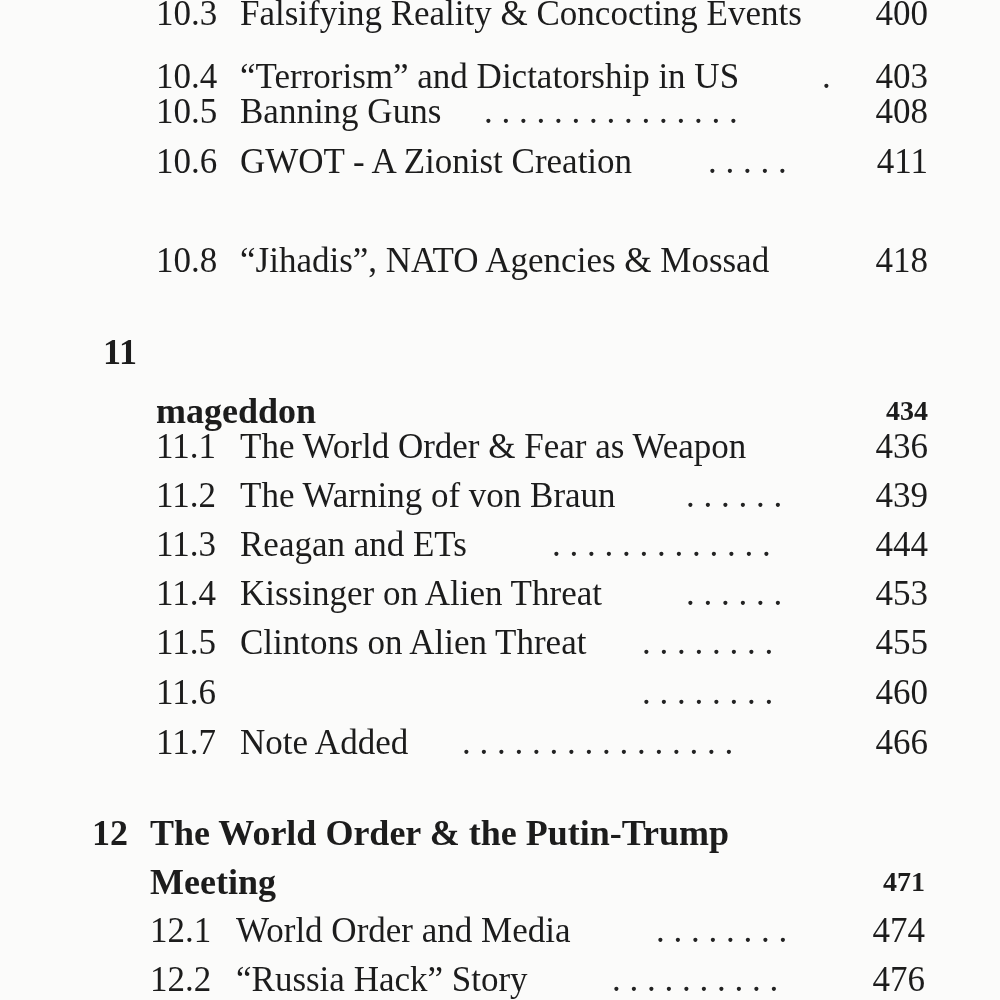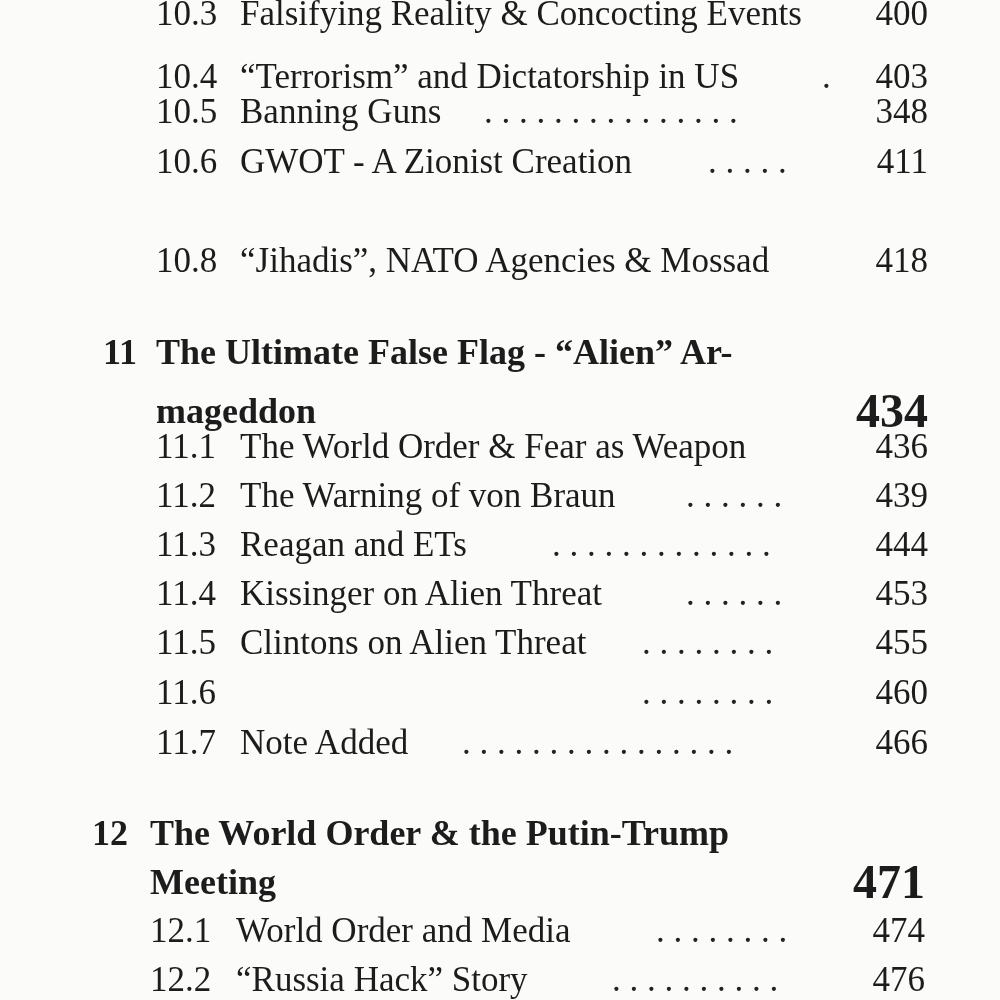--- a/index.html
+++ b/index.html
@@ -96,7 +96,7 @@
     <span class="sec-num">10.5</span>
     <span class="sec-title">Banning Guns</span>
     <span class="dots" style="left:484px;">. . . . . . . . . . . . . . .</span>
-    <span class="page-num">348</span>
+    <span class="page-num">408</span>
   </div>
 
   <div class="row" style="top:137px;">

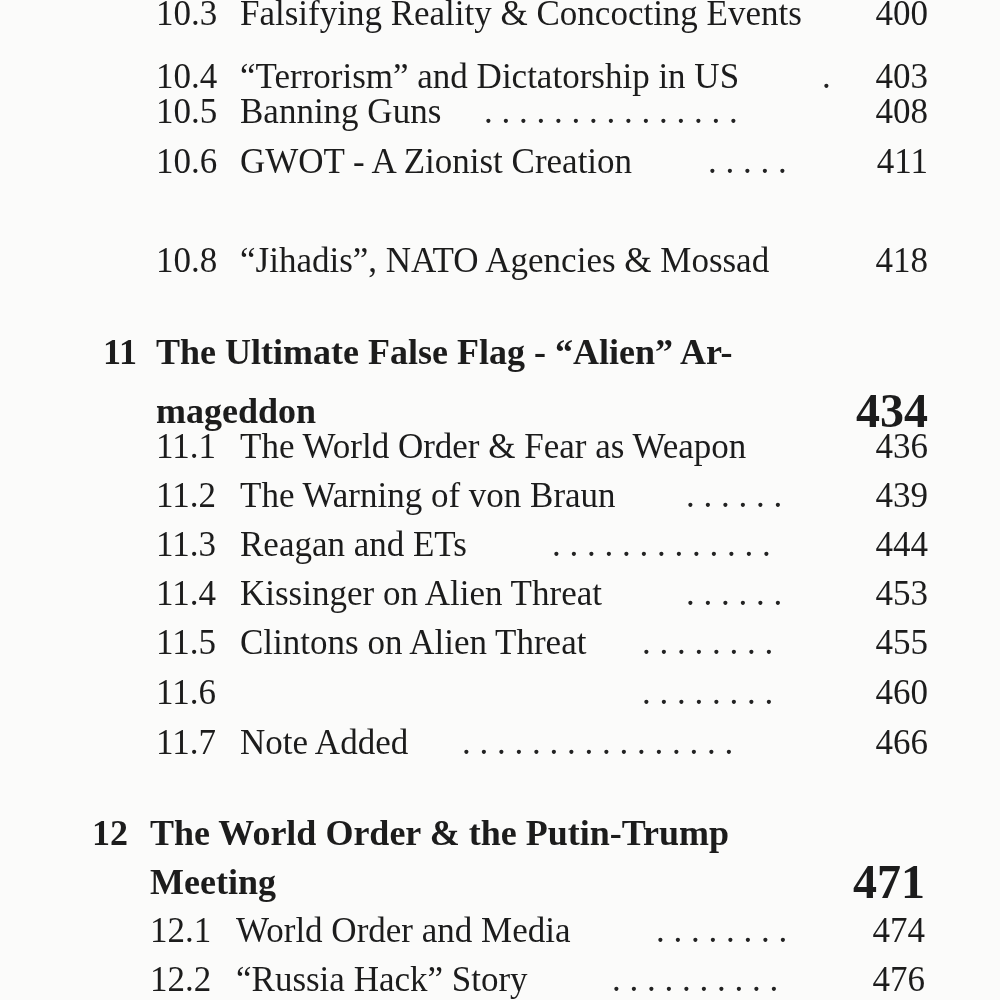--- a/index.html
+++ b/index.html
@@ -115,7 +115,6 @@
 
   <div class="row" style="top:327px;">
     <span class="chap-num">11</span>
-    <span class="chap-title">The Ultimate False Flag - “Alien” Ar-</span>
   </div>
   <div class="row" style="top:386px;">
     <span class="chap-title">mageddon</span>

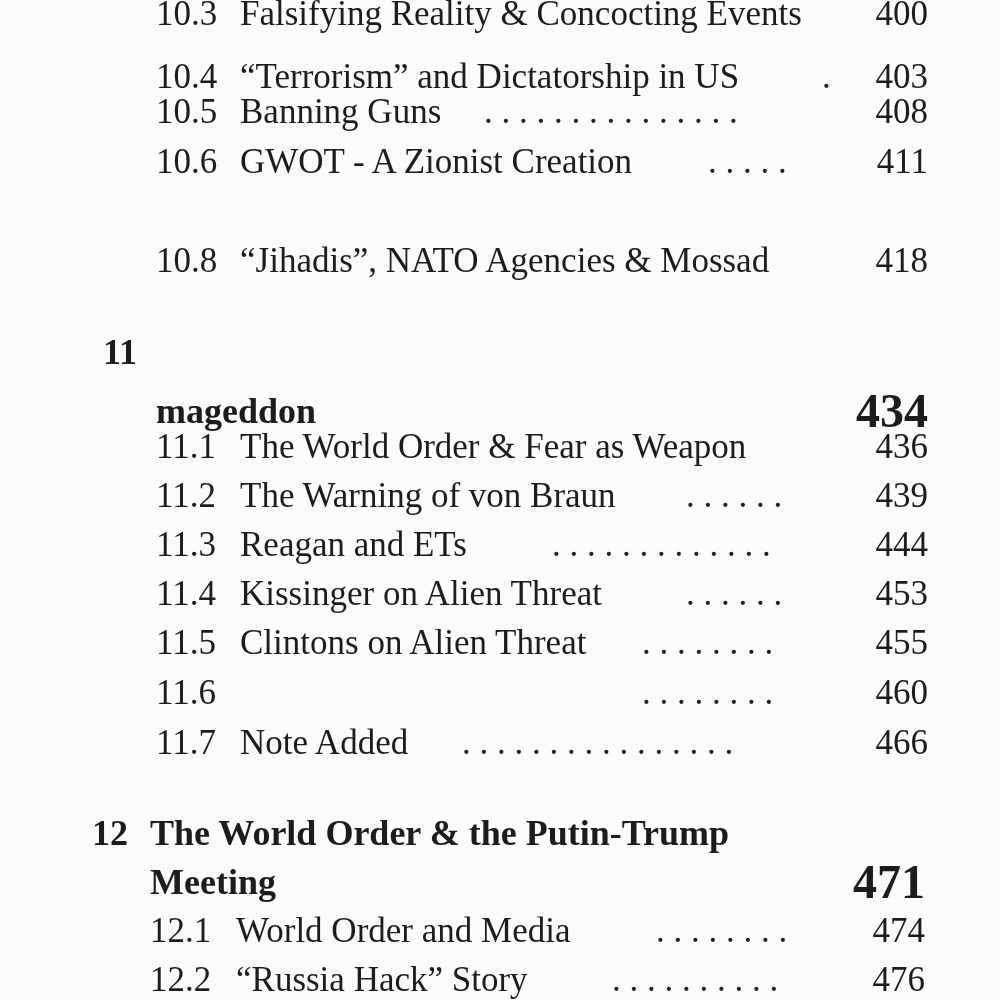--- a/index.html
+++ b/index.html
@@ -71,7 +71,7 @@
       right: 72px;
       font-family: "Liberation Serif", serif;
       font-weight: bold;
-      font-size: 48px;
+      font-size: 28px;
     }
   </style>
 </head>

